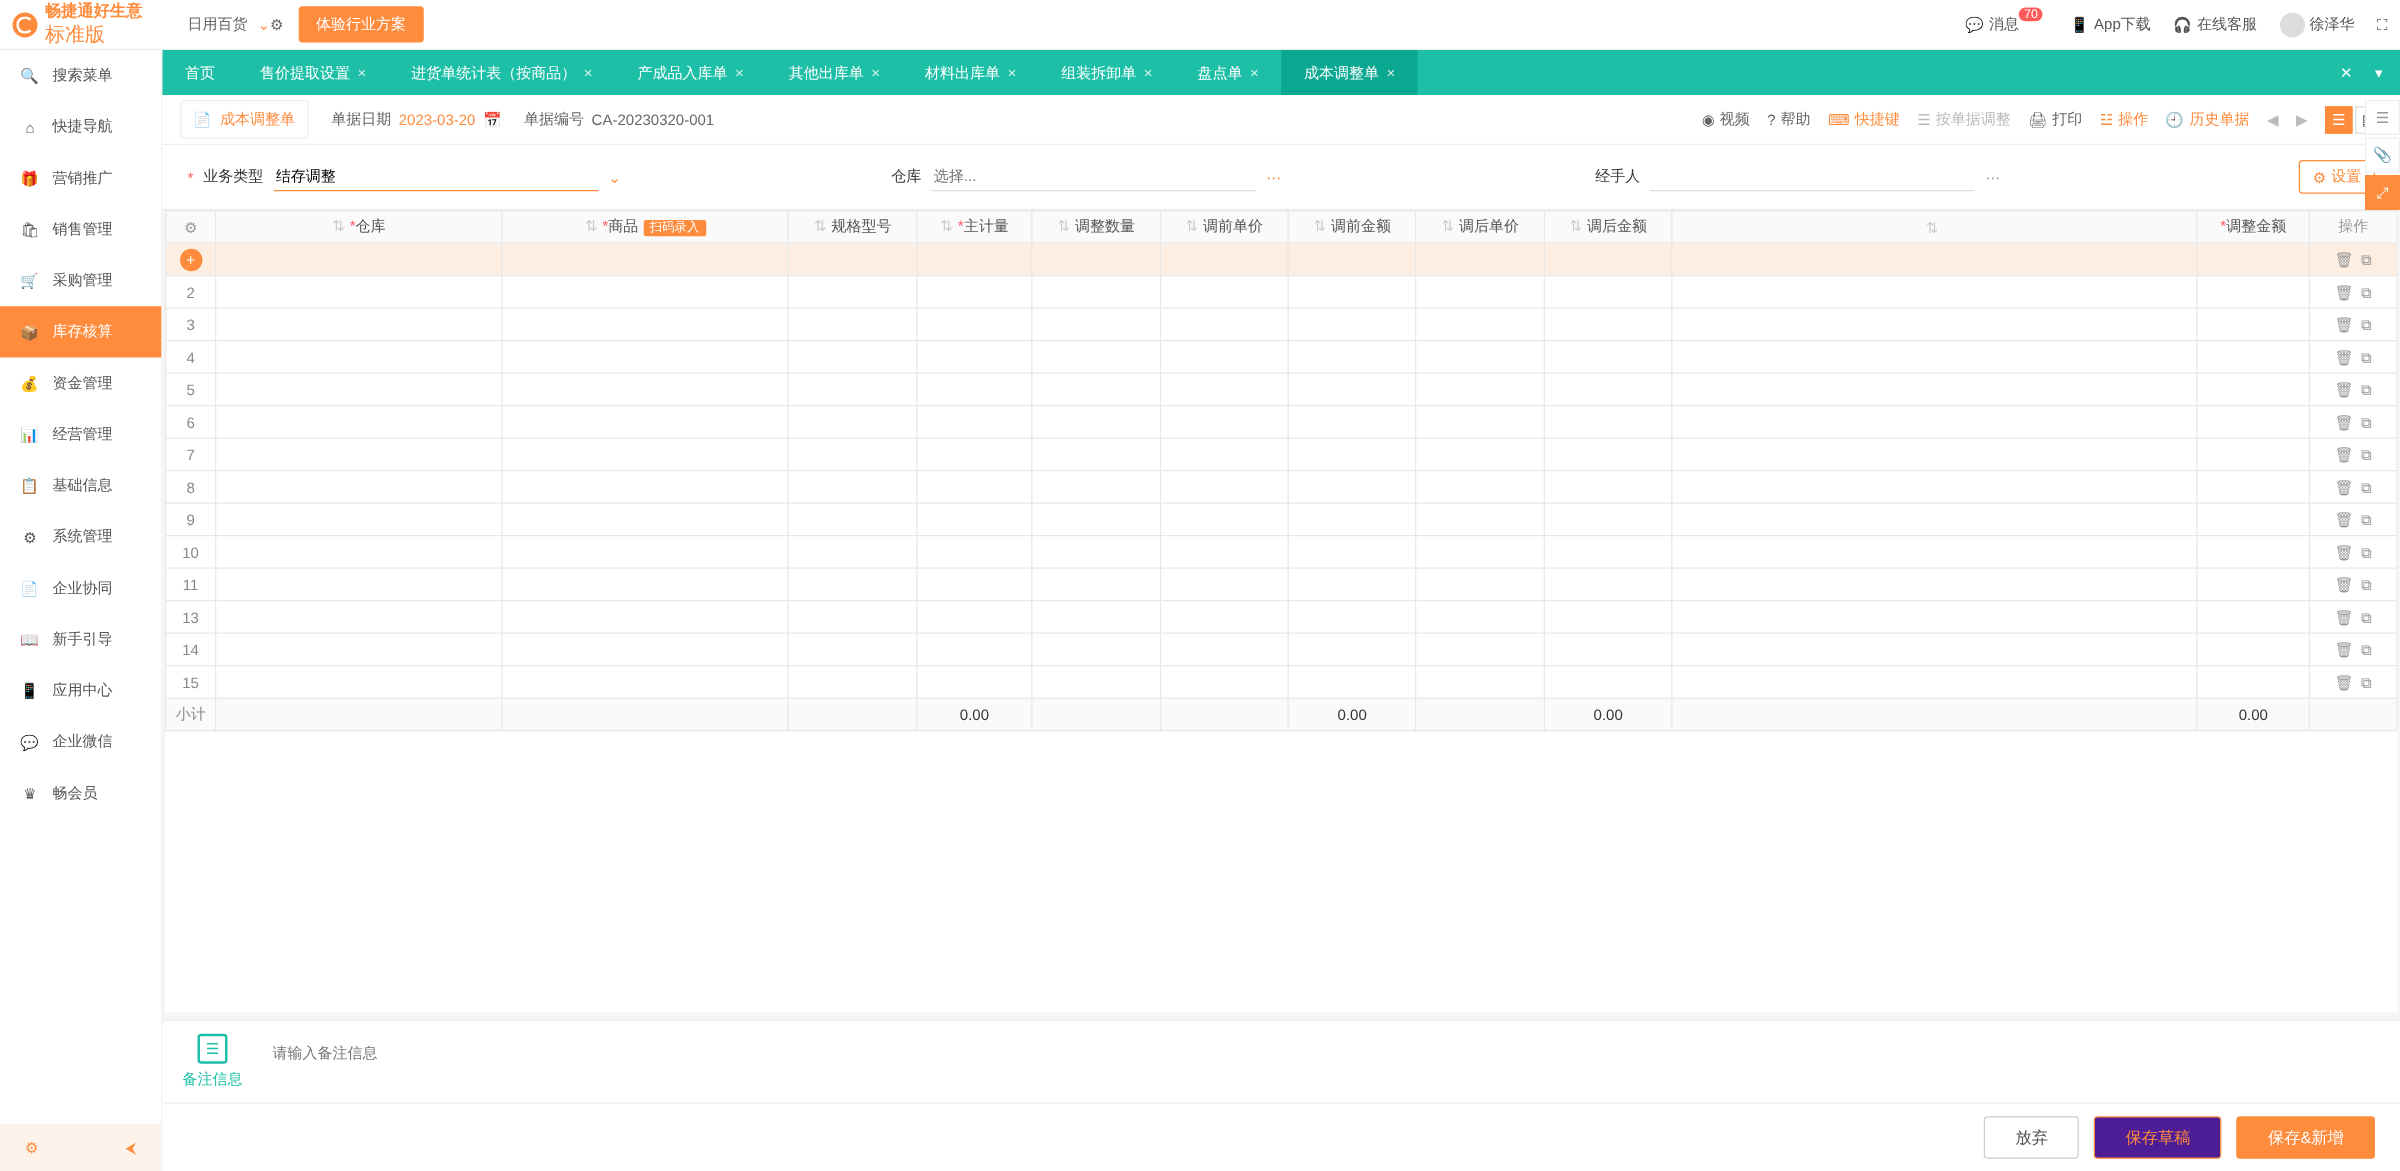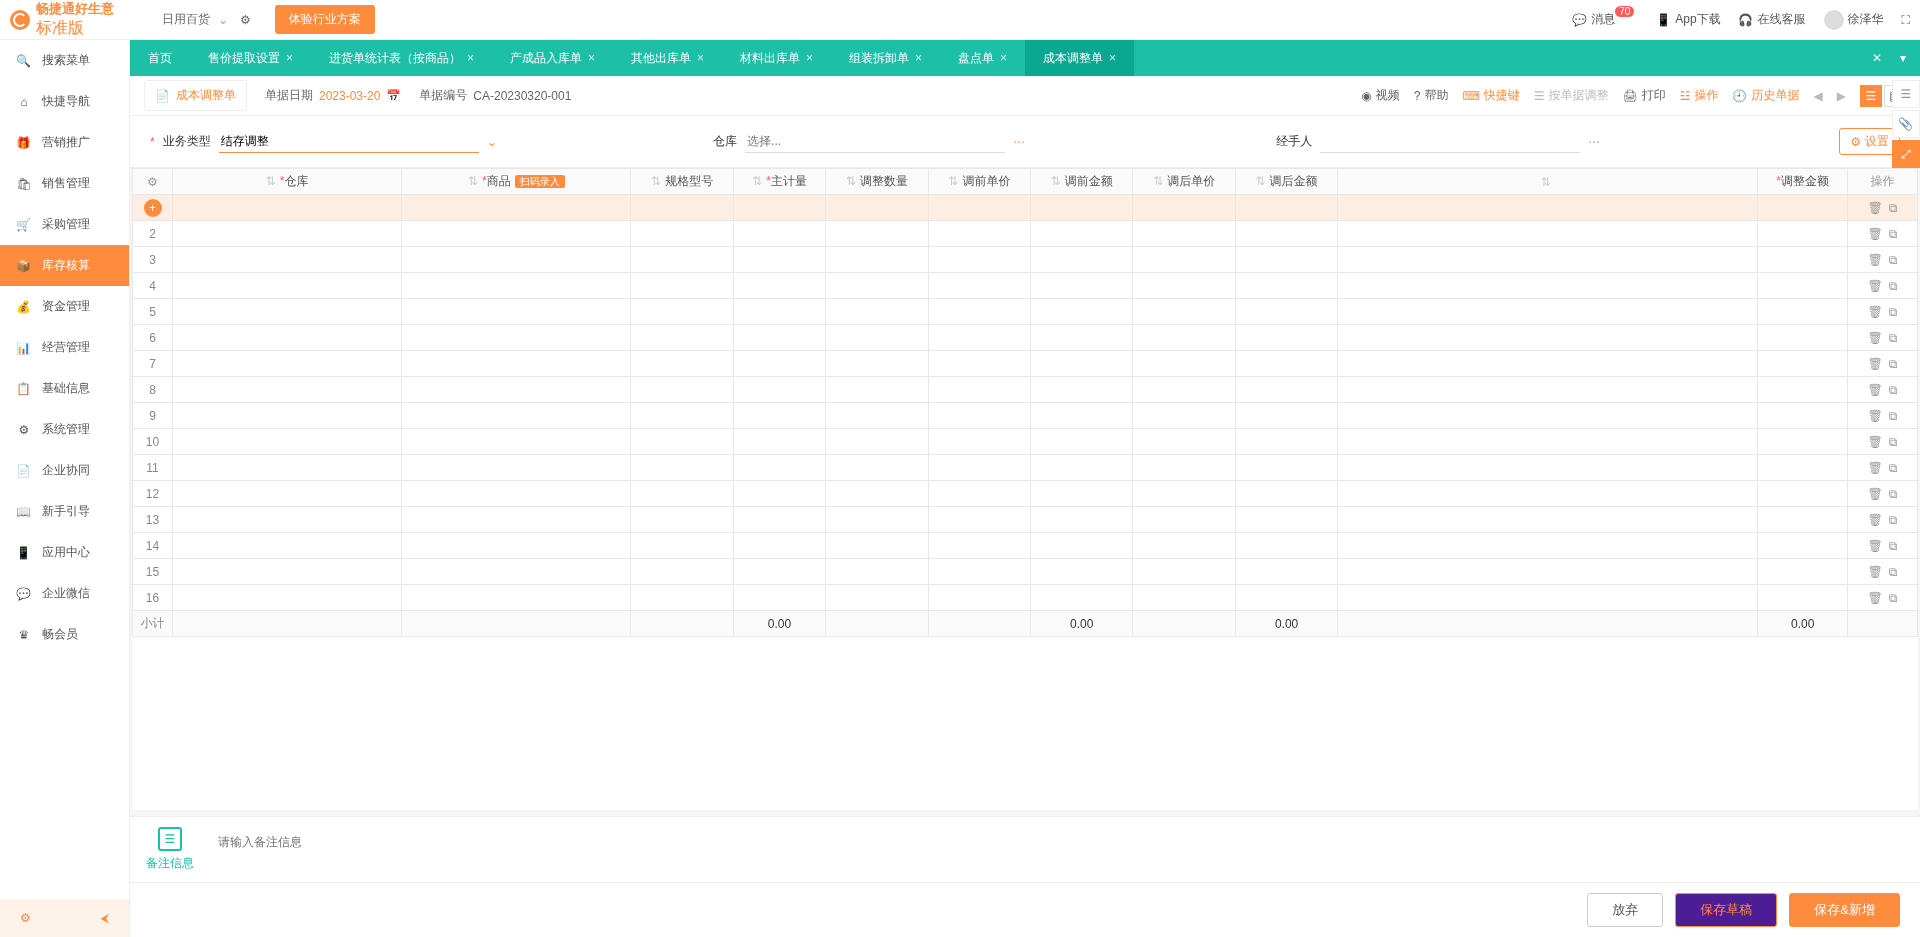--- a/index.html
+++ b/index.html
@@ -7,7 +7,7 @@
 .app{display:flex;flex-direction:column;height:937px;width:1920px;}
 
 
-.topbar{display:flex;align-items:center;height:40px;border-bottom:1px solid #eee;padding:0 10px;gap:12px;}
+.topbar{display:flex;align-items:center;height:40px;border-bottom:1px solid #eee;padding:0 10px;}
 .logo{display:flex;align-items:center;gap:6px;width:120px;}
 .logo-icon{width:20px;height:20px;background:#ff8b3d;border-radius:50%;position:relative;}
 .logo-icon::after{content:"";position:absolute;width:10px;height:10px;border:2px solid #fff;border-radius:50%;top:3px;left:3px;border-right-color:transparent;}

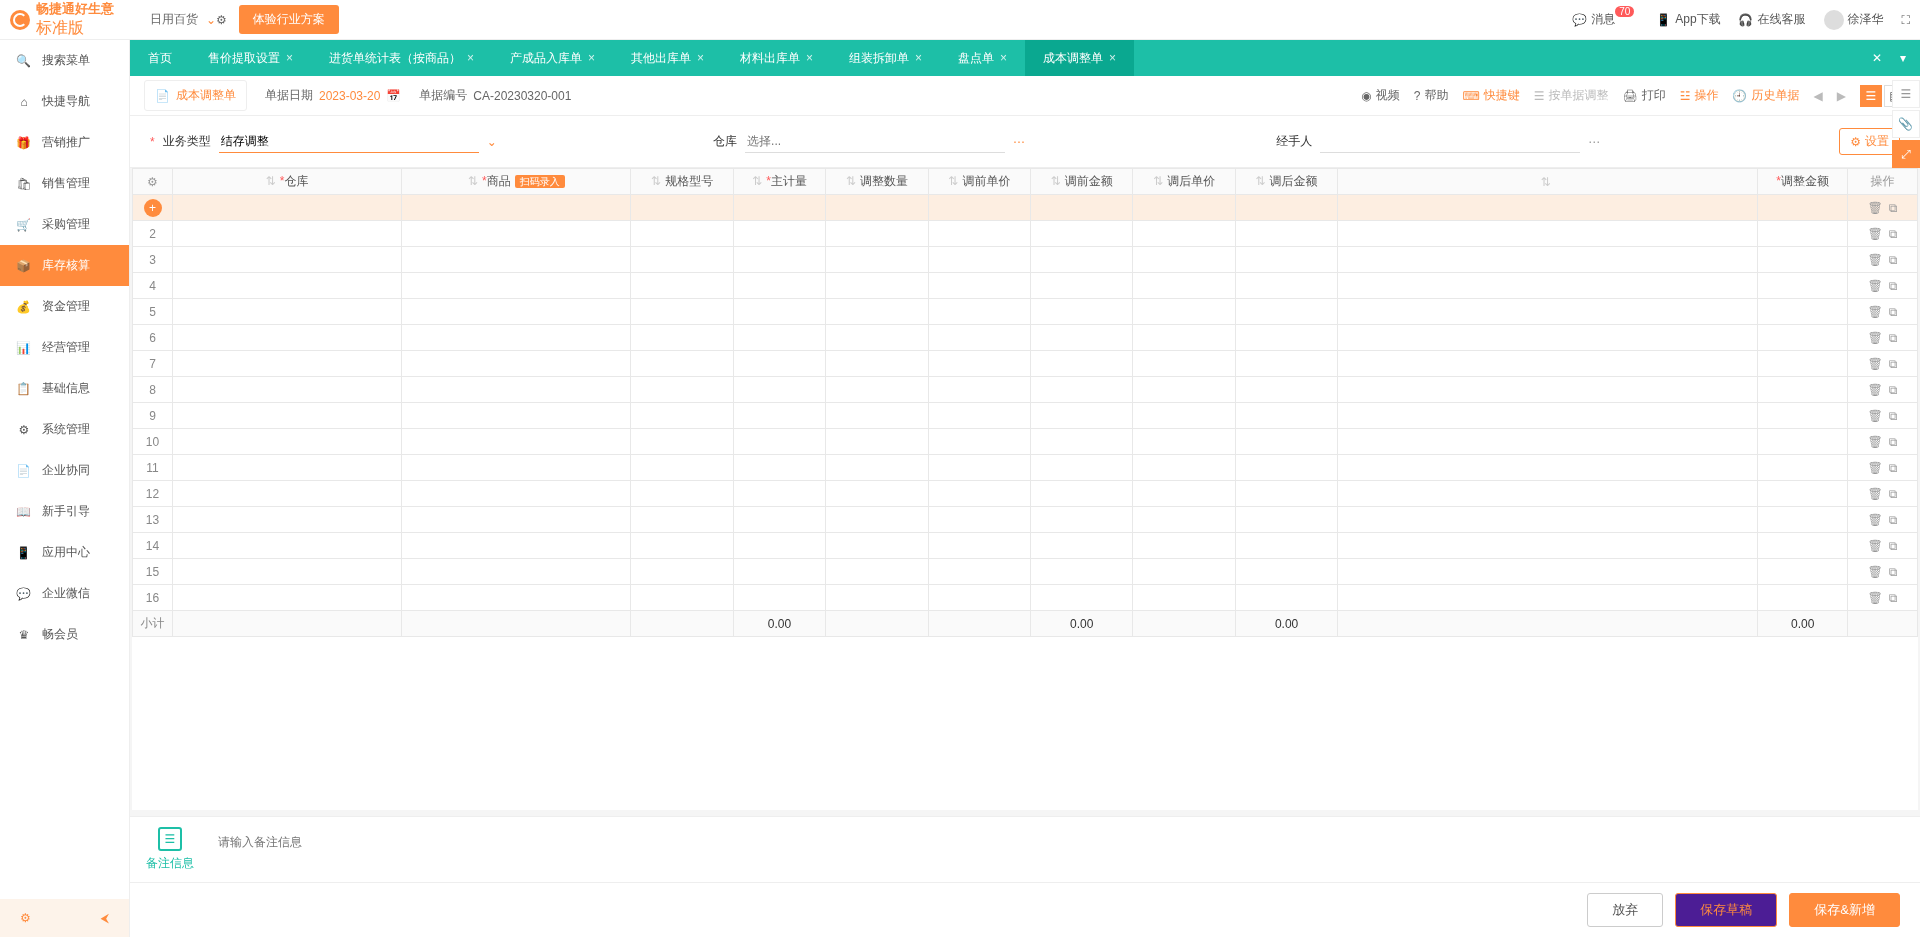--- a/index.html
+++ b/index.html
@@ -500,21 +500,6 @@
                 <td class="opcell"><span>🗑</span><span>⧉</span></td>
               </tr>
               <tr>
-                <td class="rownum">12</td>
-                <td></td>
-                <td></td>
-                <td></td>
-                <td></td>
-                <td></td>
-                <td></td>
-                <td></td>
-                <td></td>
-                <td></td>
-                <td></td>
-                <td></td>
-                <td class="opcell"><span>🗑</span><span>⧉</span></td>
-              </tr>
-              <tr>
                 <td class="rownum">13</td>
                 <td></td>
                 <td></td>

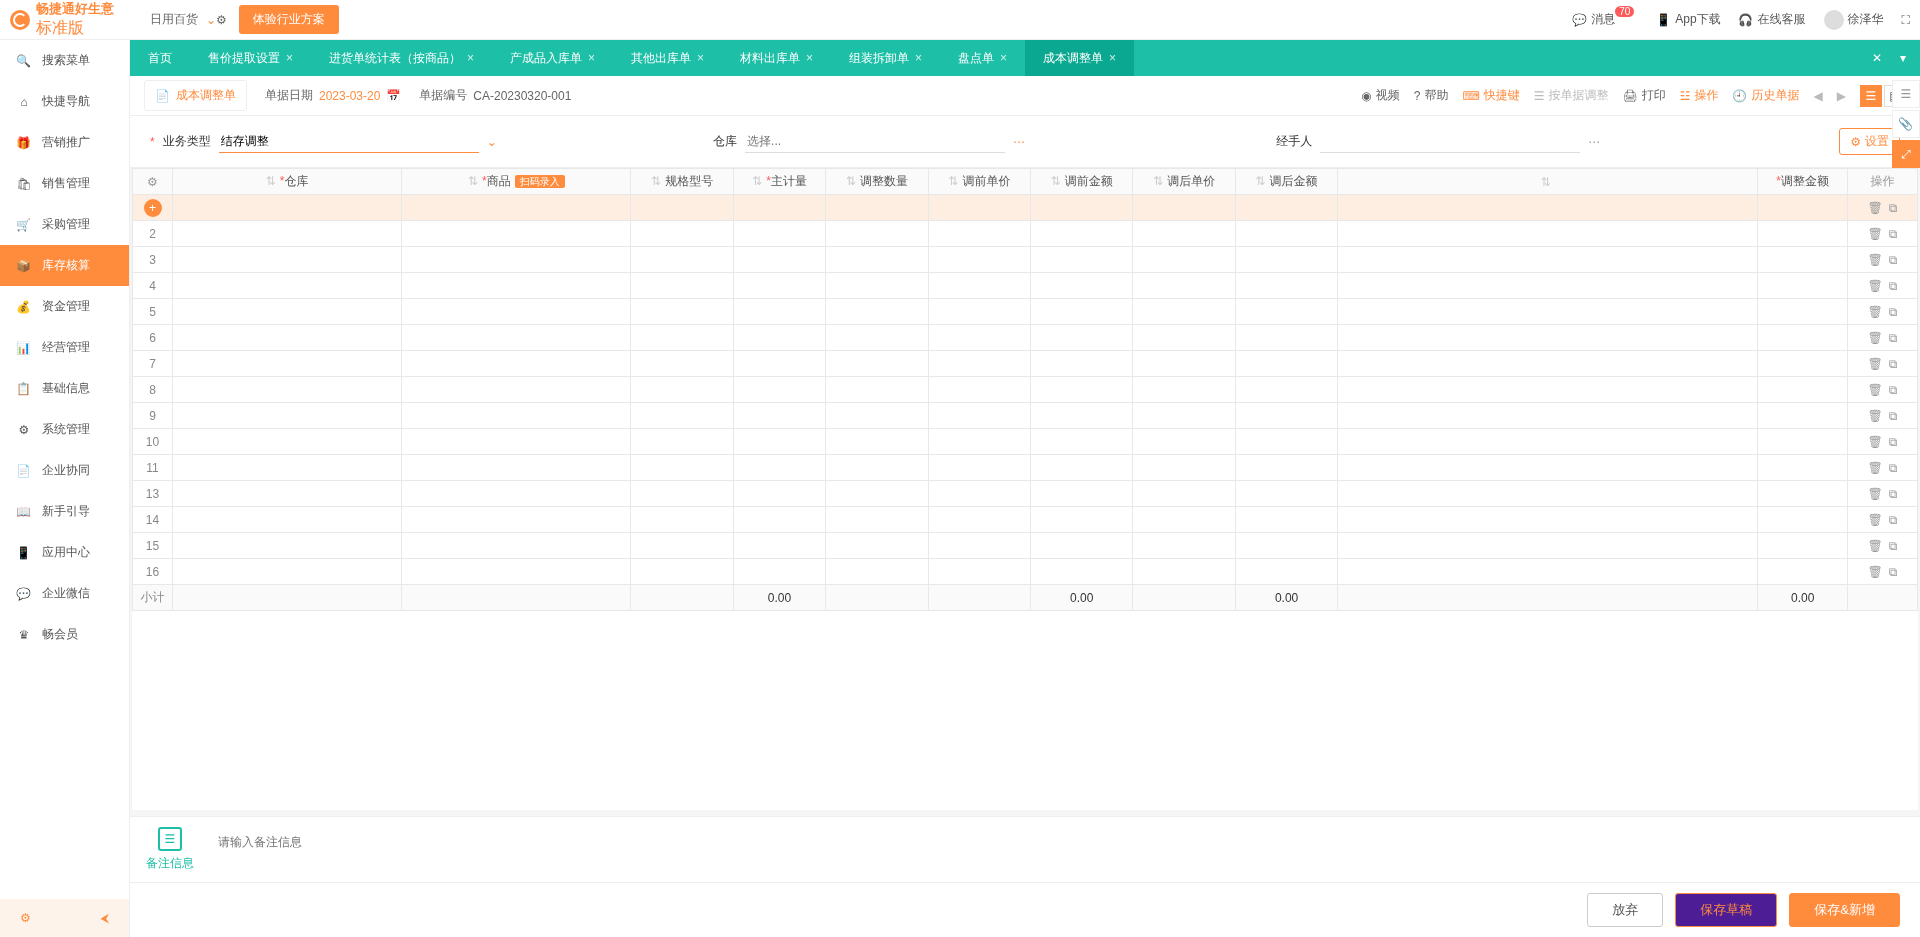--- a/index.html
+++ b/index.html
@@ -544,21 +544,6 @@
                 <td></td>
                 <td class="opcell"><span>🗑</span><span>⧉</span></td>
               </tr>
-              <tr>
-                <td class="rownum">16</td>
-                <td></td>
-                <td></td>
-                <td></td>
-                <td></td>
-                <td></td>
-                <td></td>
-                <td></td>
-                <td></td>
-                <td></td>
-                <td></td>
-                <td></td>
-                <td class="opcell"><span>🗑</span><span>⧉</span></td>
-              </tr>
               <tr class="subtotal">
                 <td class="rownum">小计</td>
                 <td></td>

